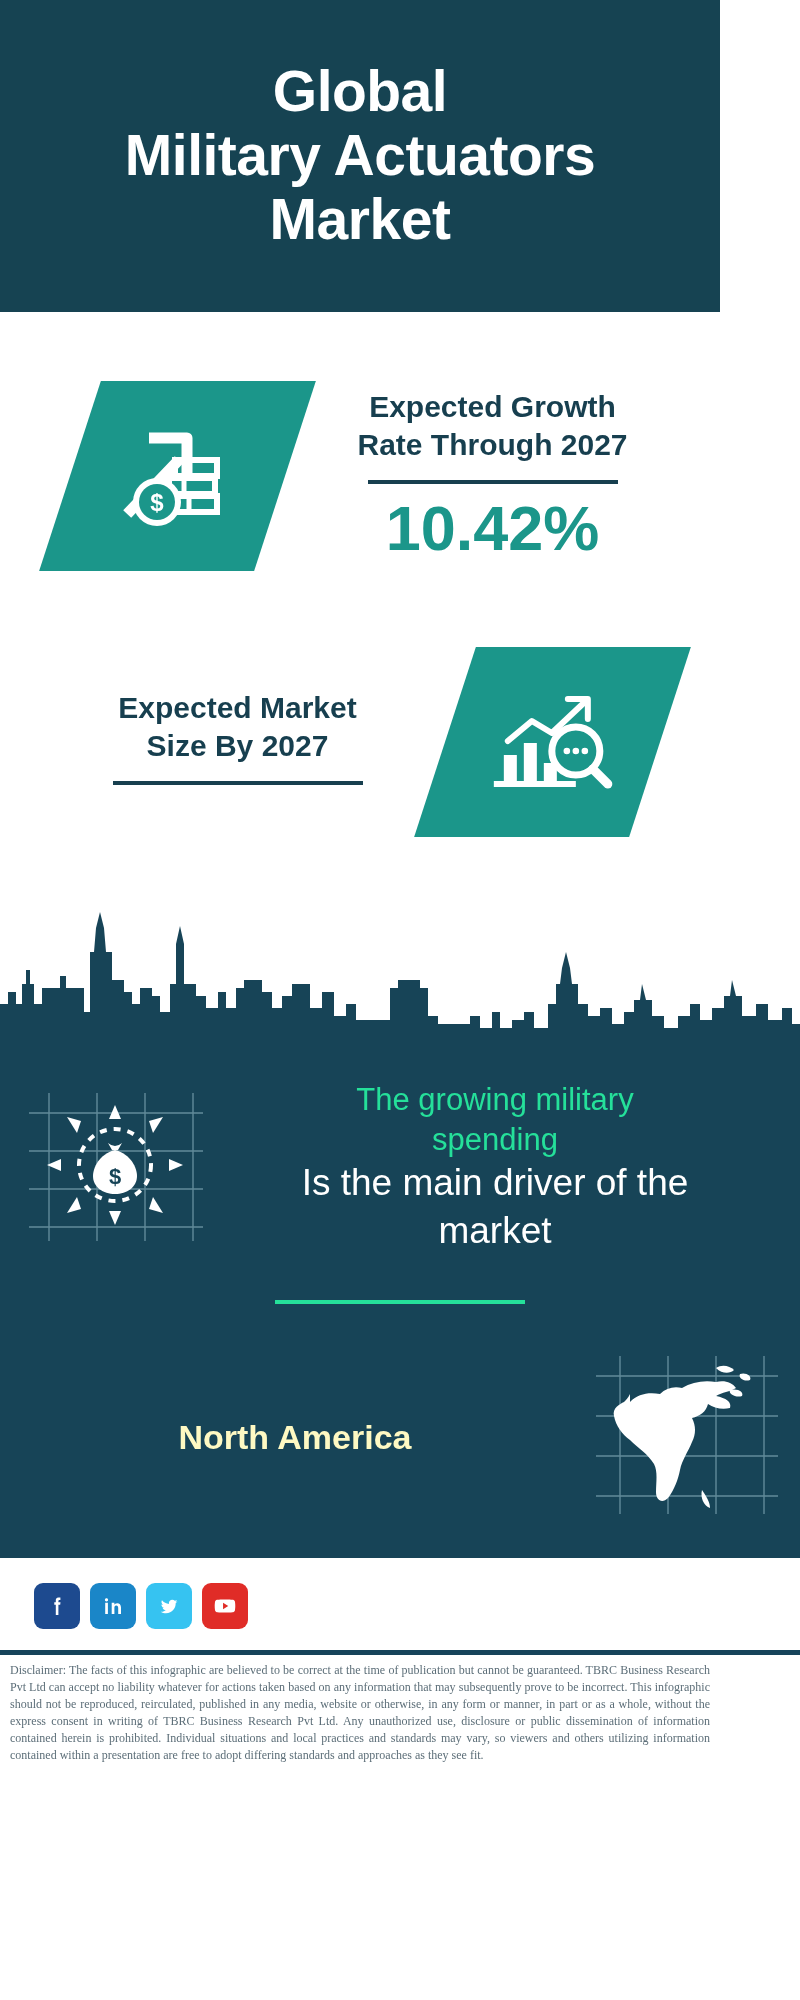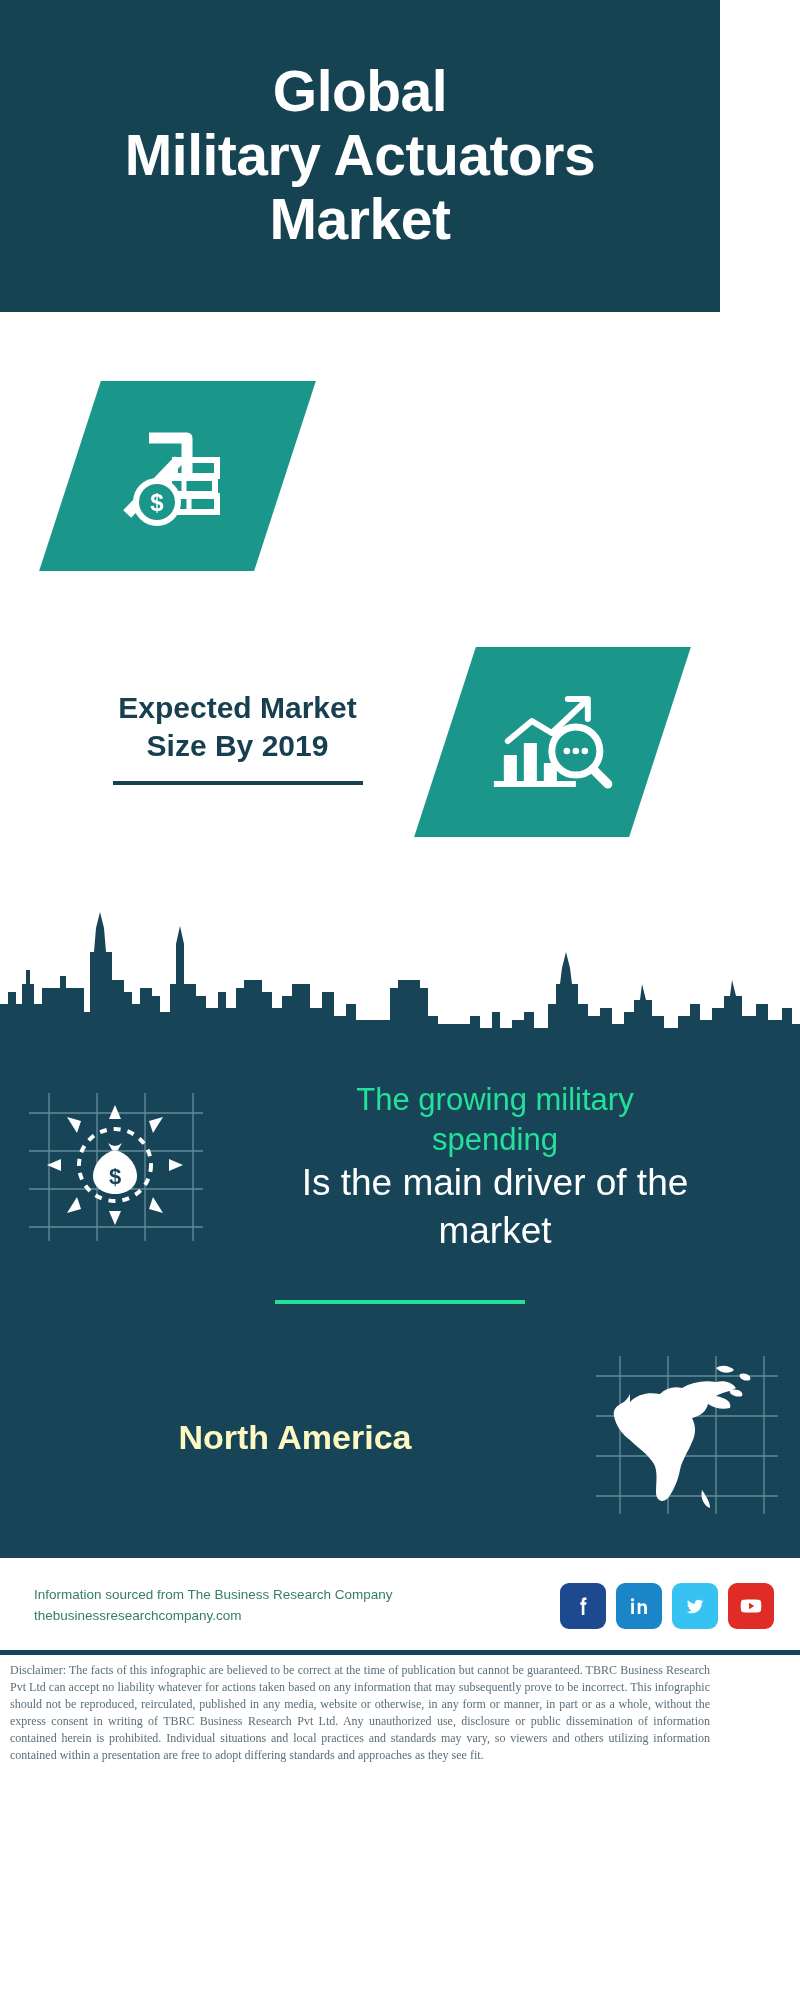--- a/index.html
+++ b/index.html
@@ -180,6 +180,12 @@
           <text x="44" y="97" font-family="Liberation Sans, sans-serif" font-size="24" font-weight="bold" fill="#fff" text-anchor="middle">$</text>
         </svg>
       </span>
+    </div>
+    <div class="text-col">
+      <div class="stat-label">Expected Growth
+Rate Through 2027</div>
+      <div class="divider"></div>
+      <div class="stat-value">10.42%</div>
     </div>
   </div>
 

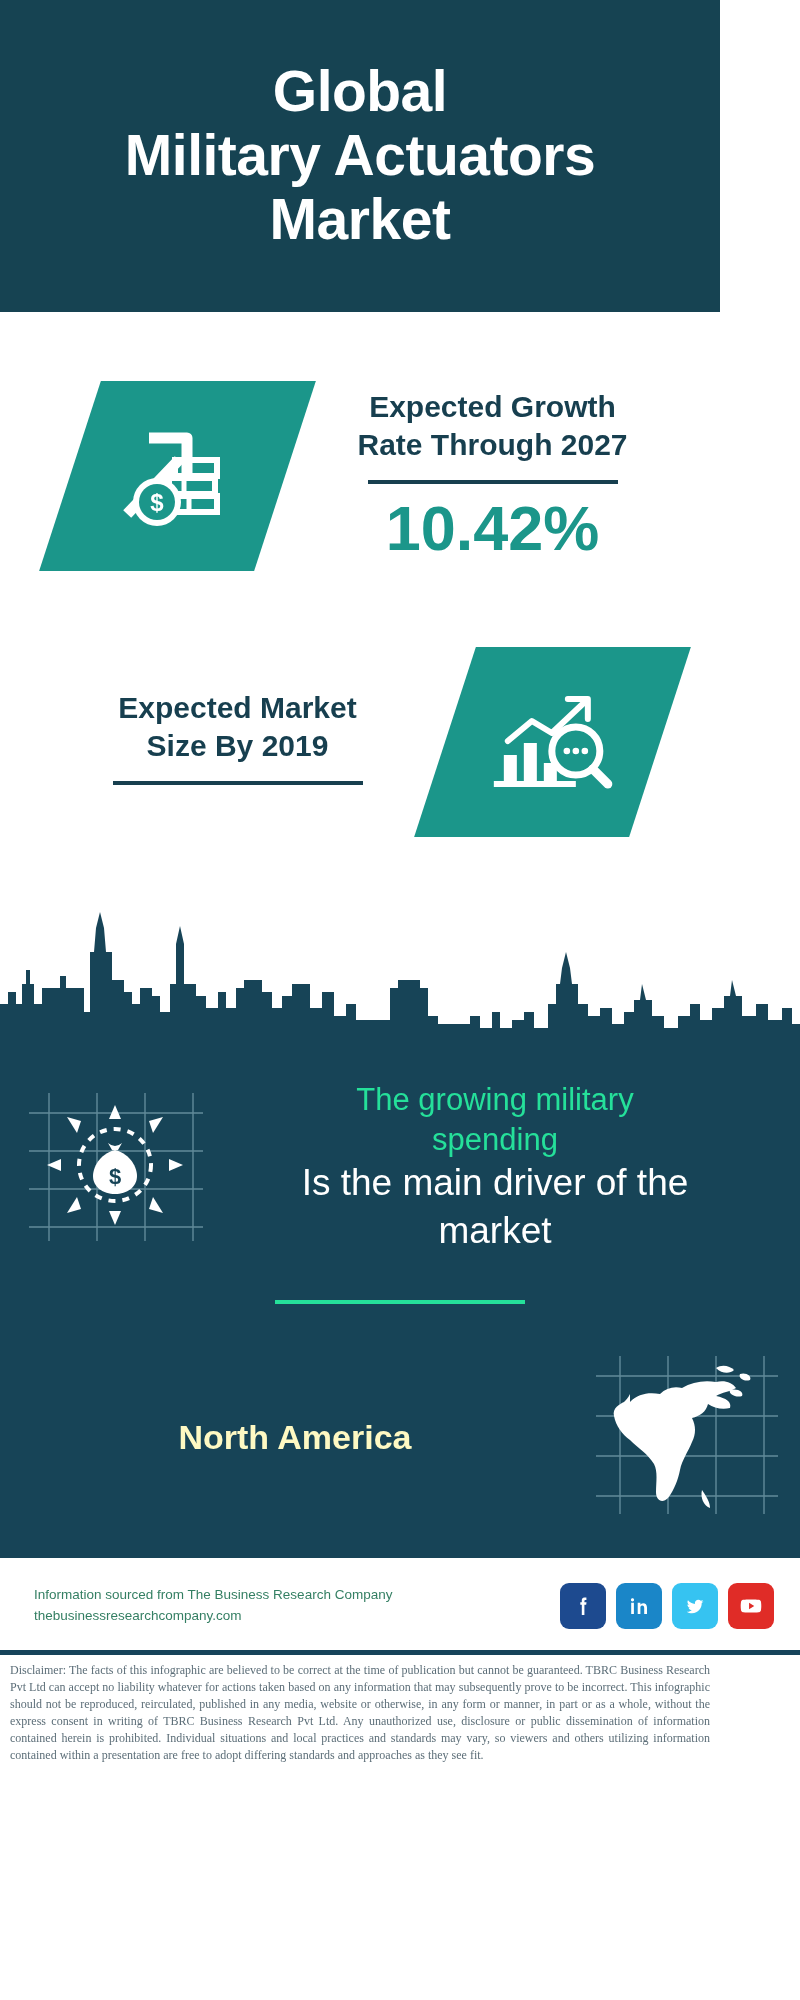--- a/index.html
+++ b/index.html
@@ -192,7 +192,7 @@
   <div class="stat-row stat2">
     <div class="text-col">
       <div class="stat-label">Expected Market
-Size By 2019</div>
+Size By 2027</div>
       <div class="divider"></div>
     </div>
     <div class="para">

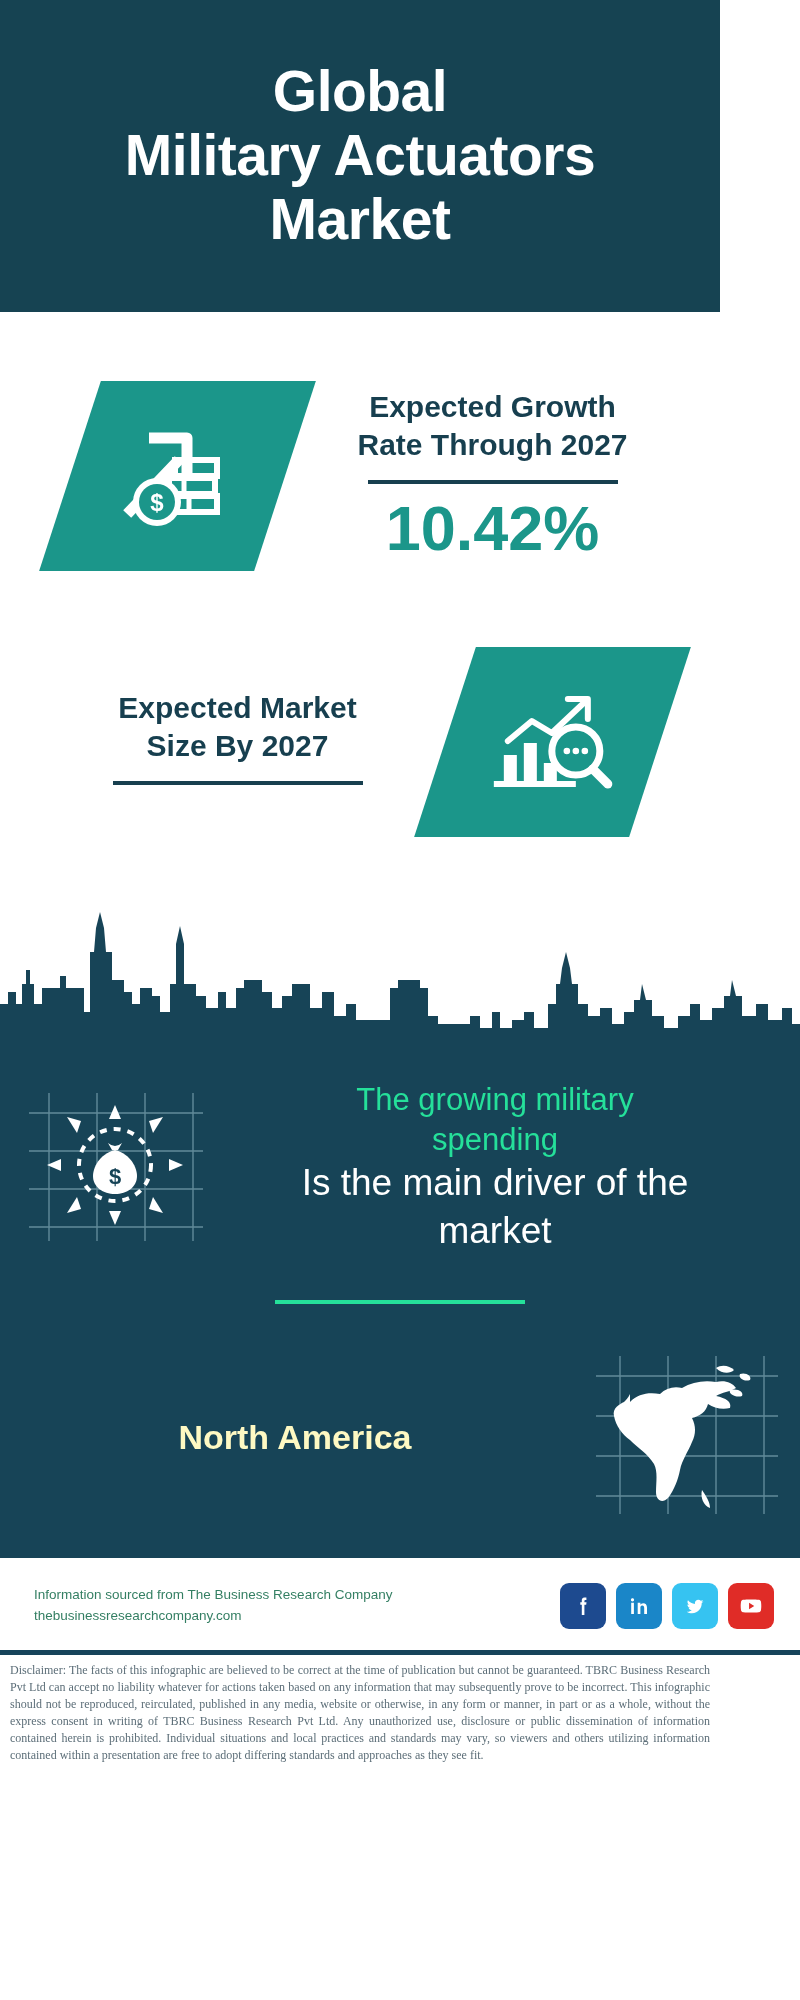--- a/index.html
+++ b/index.html
@@ -293,10 +293,6 @@
   </div>
 
   <div class="footer">
-    <div class="footer-text">
-      <div>Information sourced from The Business Research Company</div>
-      <div>thebusinessresearchcompany.com</div>
-    </div>
     <div class="social">
       <div class="social-btn fb">
         <svg width="24" height="24" viewBox="0 0 24 24">

